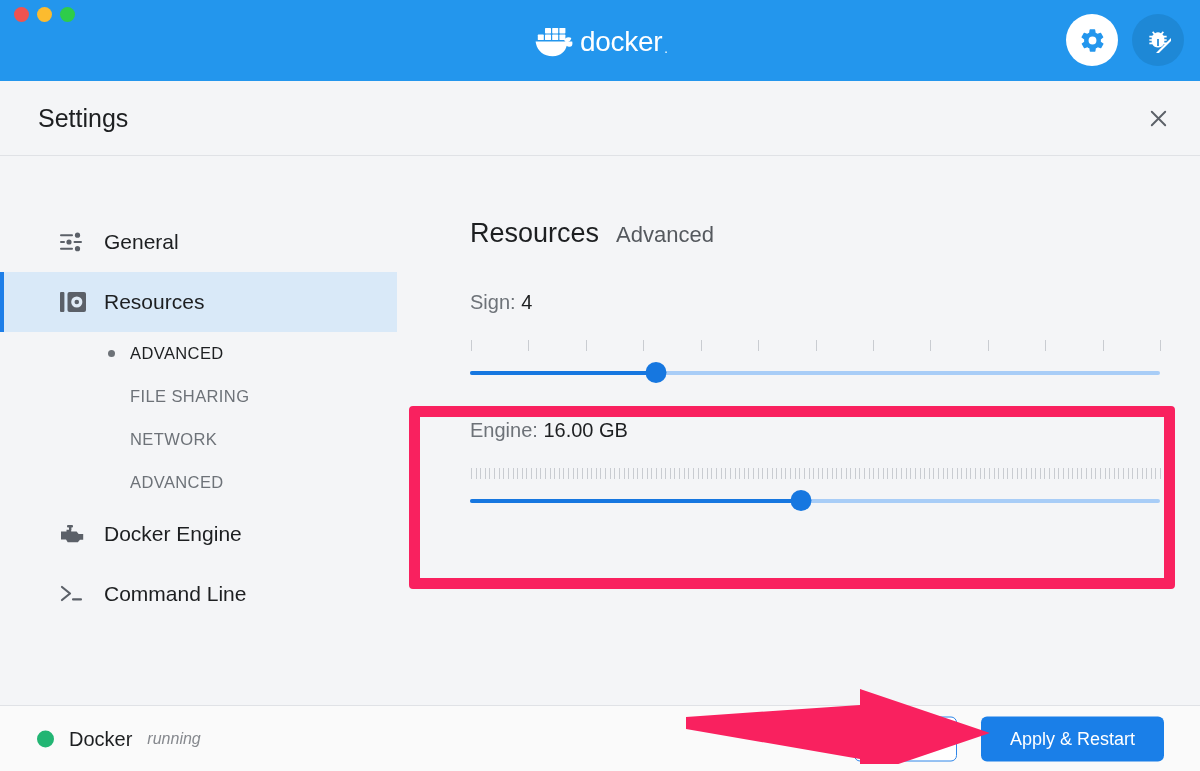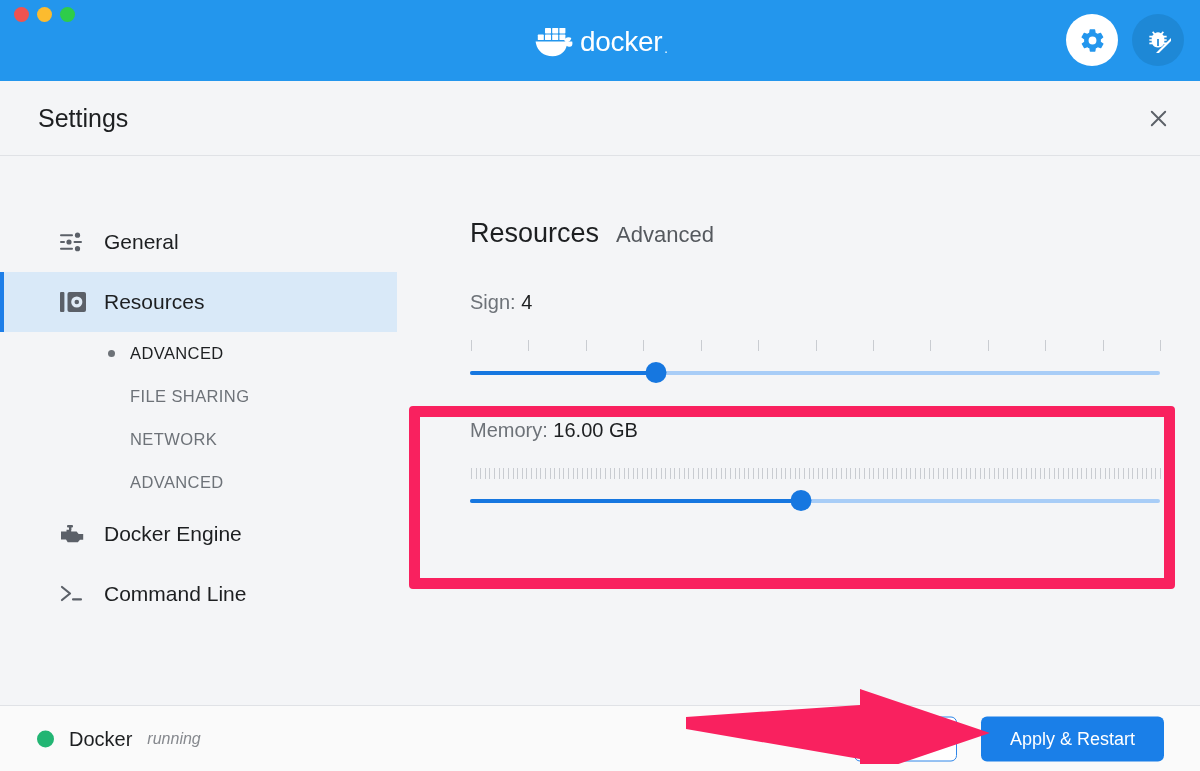--- a/index.html
+++ b/index.html
@@ -441,7 +441,7 @@
 
       <div class="slider-block mem">
         <div class="slider-label">
-          <span>Memory: </span><b>16.00 GB</b>
+          <span>Engine: </span><b>16.00 GB</b>
         </div>
         <div class="ticks">
             <i style="left:0%"></i>

